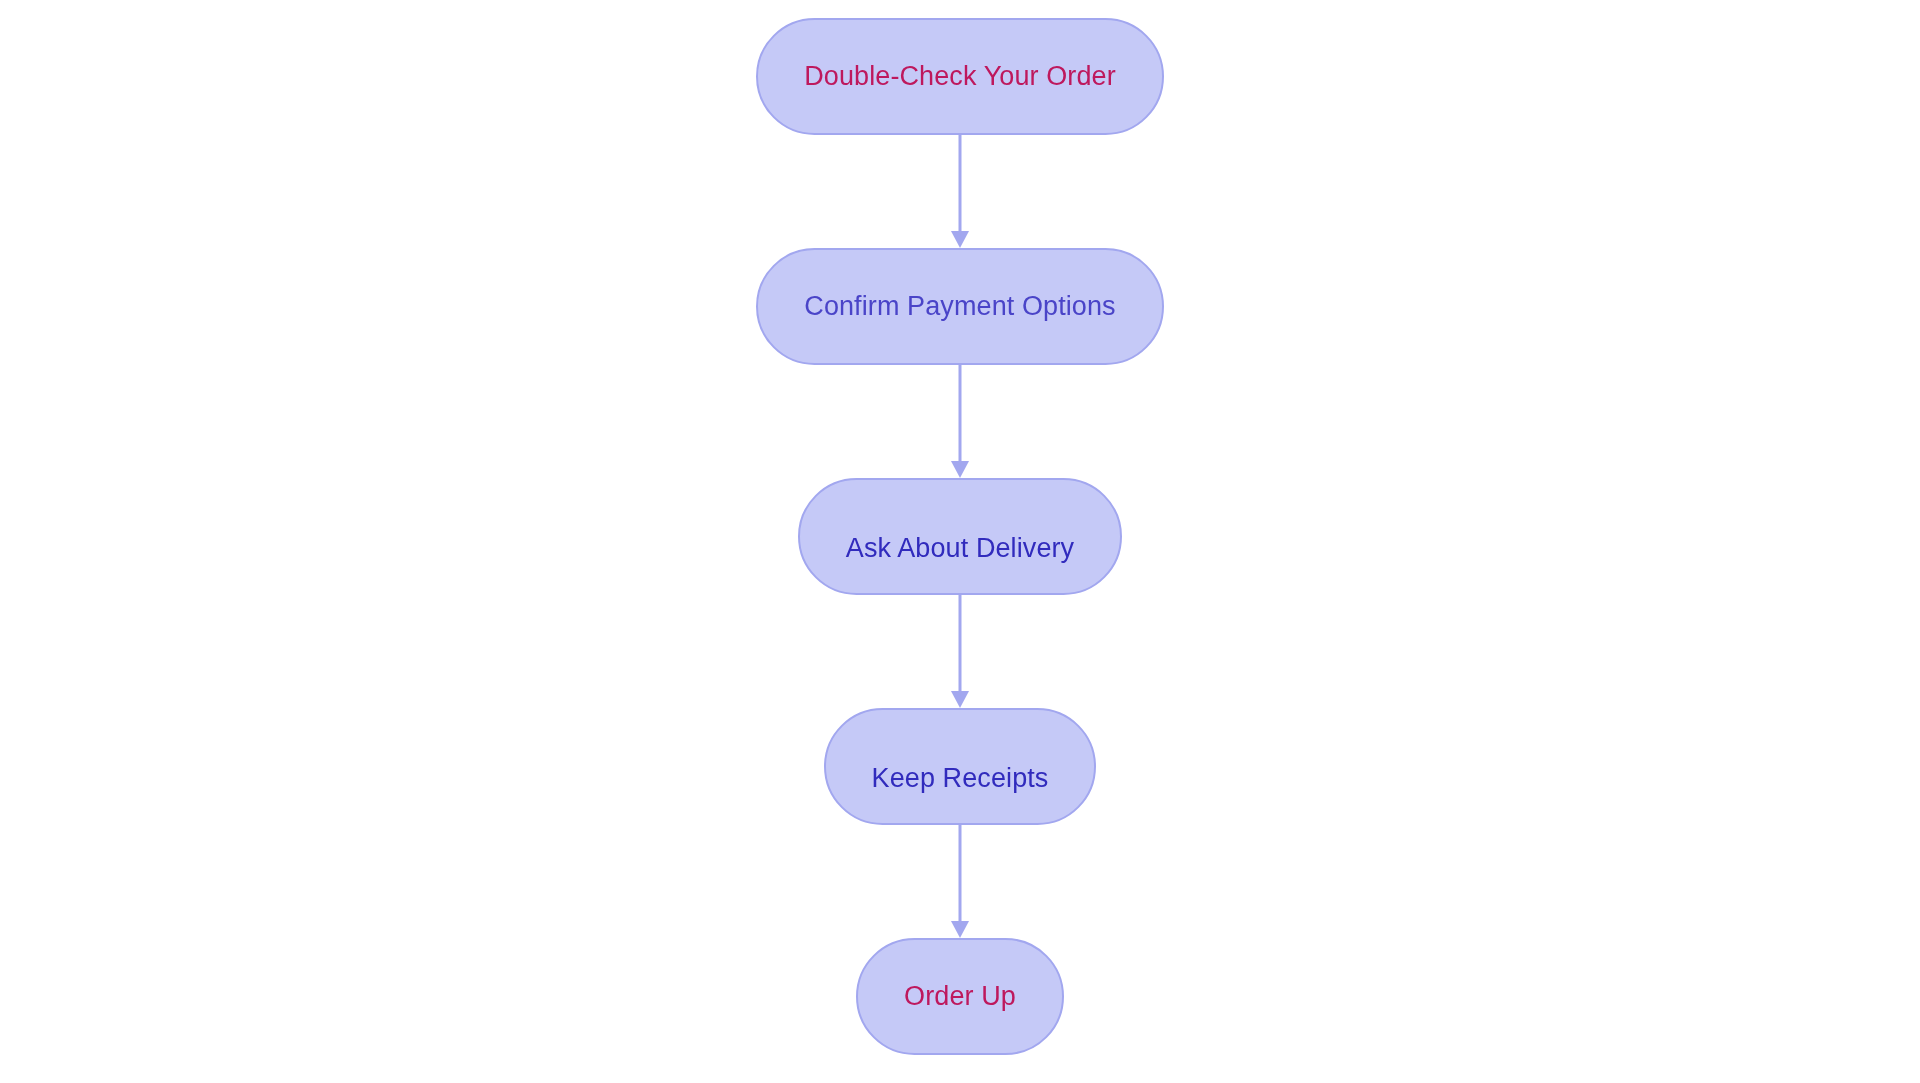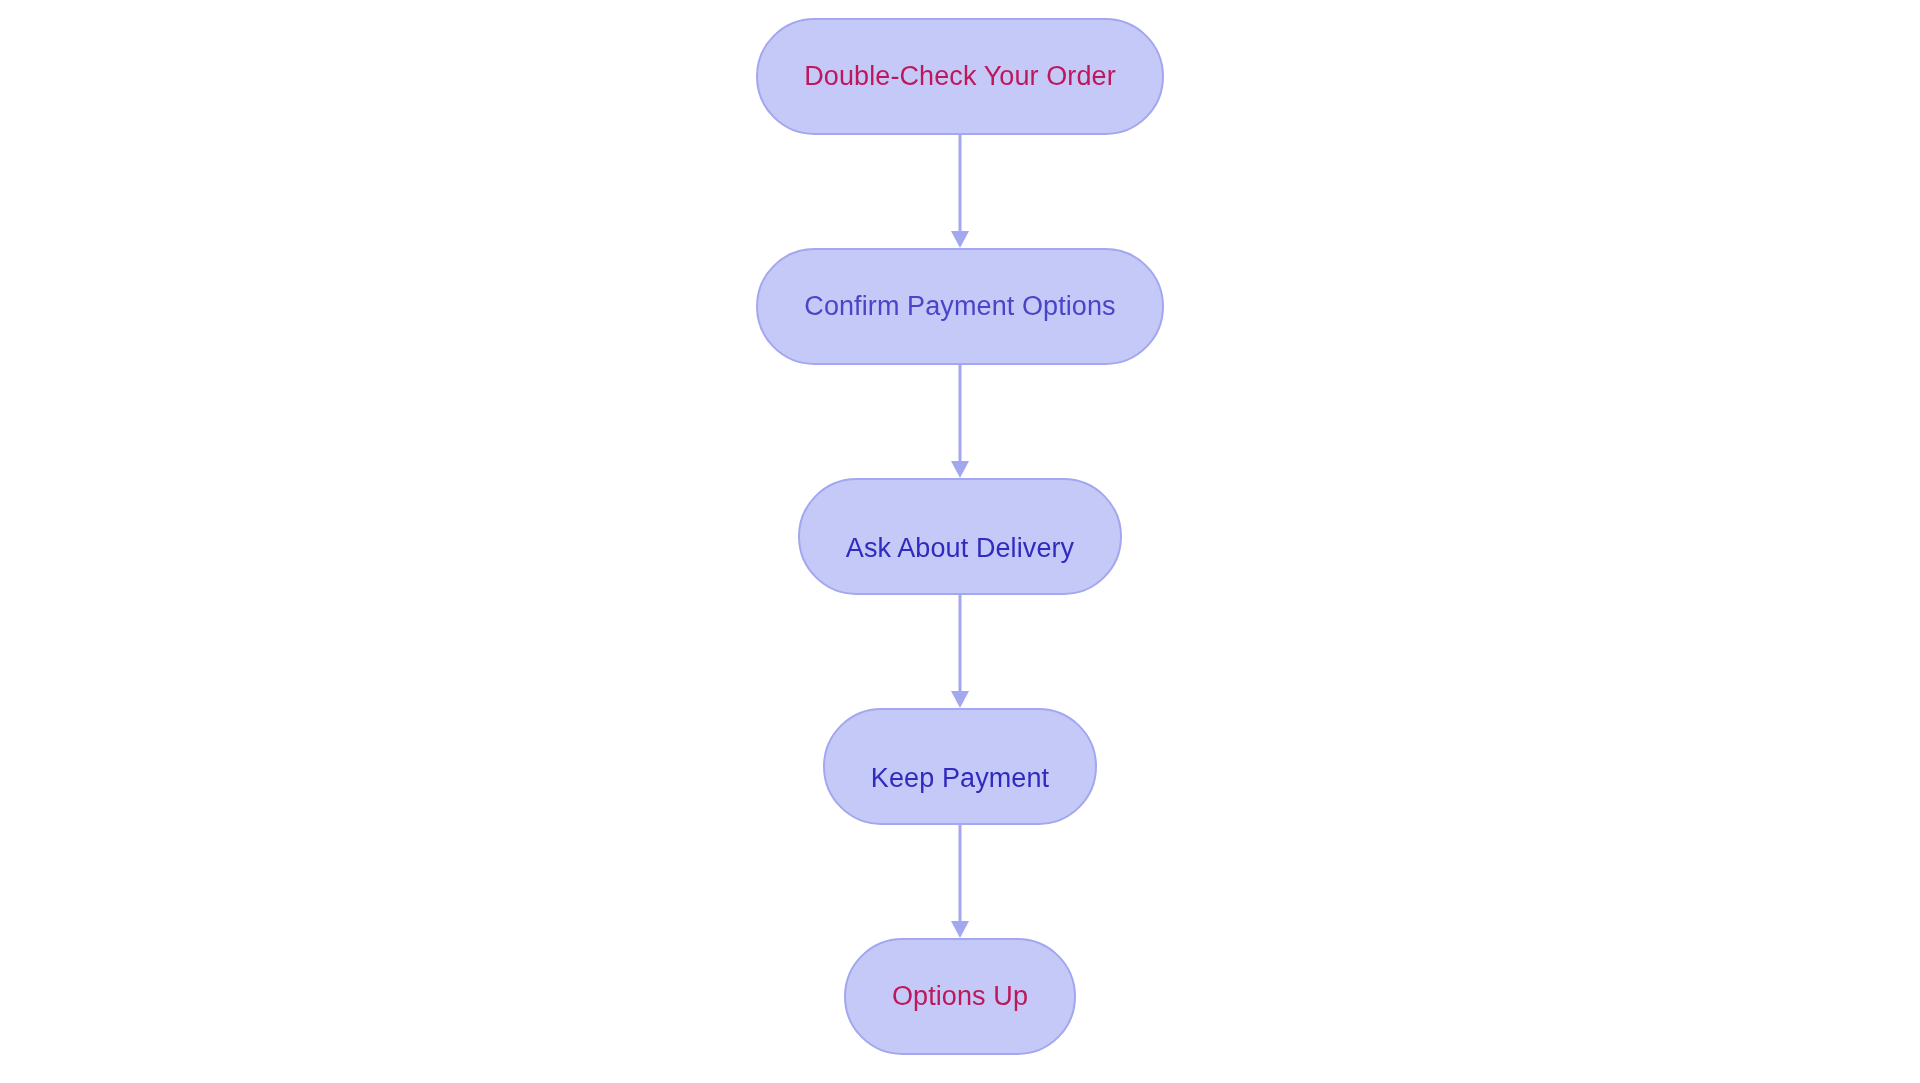--- a/index.html
+++ b/index.html
@@ -141,7 +141,7 @@
 
     <div class="flow-step">
       <div class="node node--tone-c">
-        <span class="node-label">Keep Payment</span>
+        <span class="node-label">Keep Receipts</span>
       </div>
     </div>
 

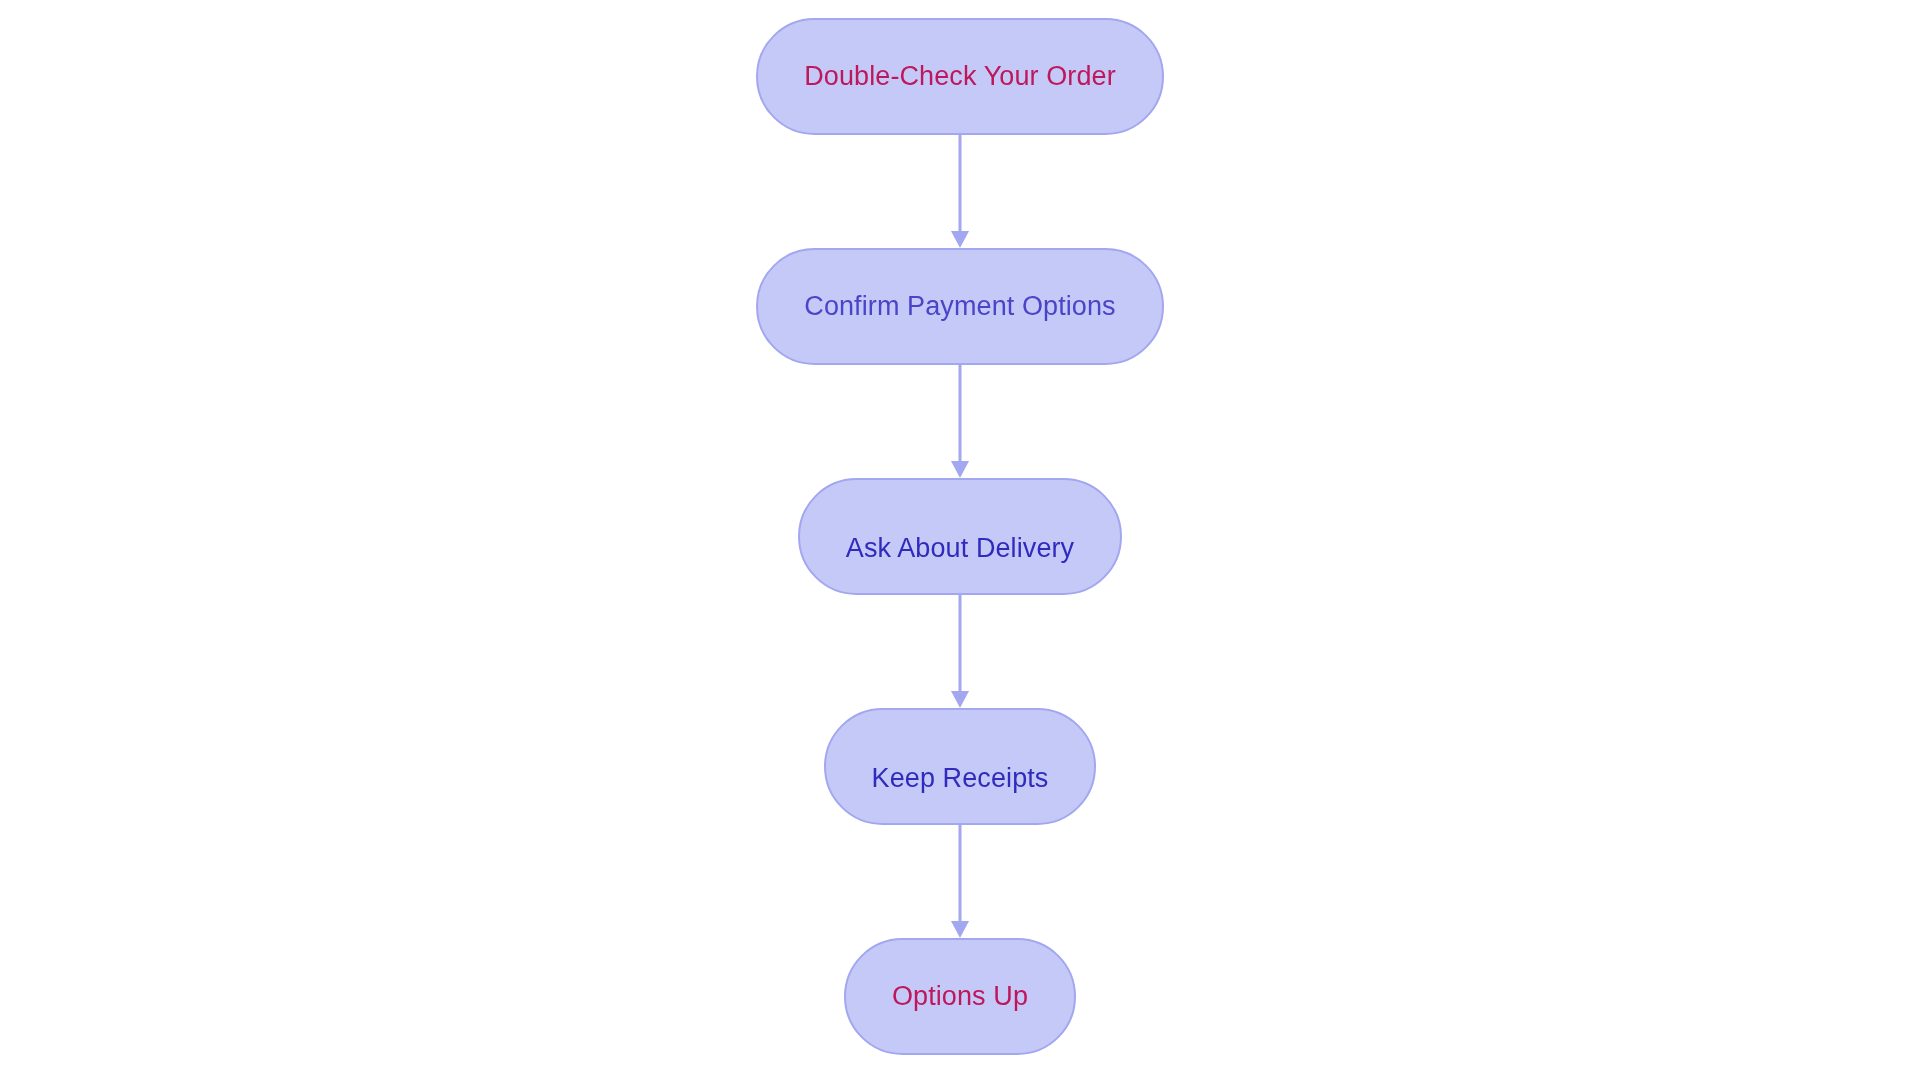--- a/index.html
+++ b/index.html
@@ -152,7 +152,7 @@
 
     <div class="flow-step">
       <div class="node node--tone-a">
-        <span class="node-label">Options Up</span>
+        <span class="node-label">Order Up</span>
       </div>
     </div>
 

